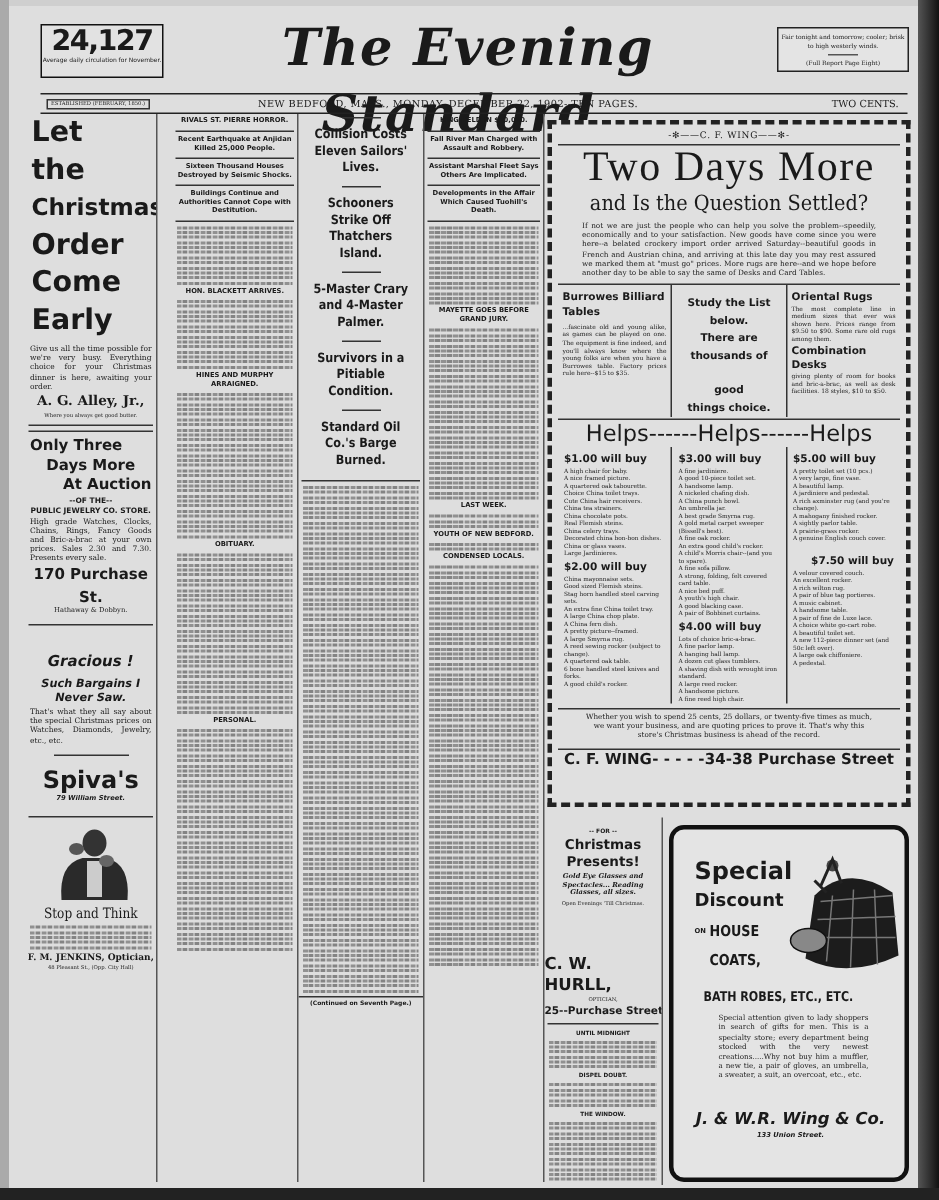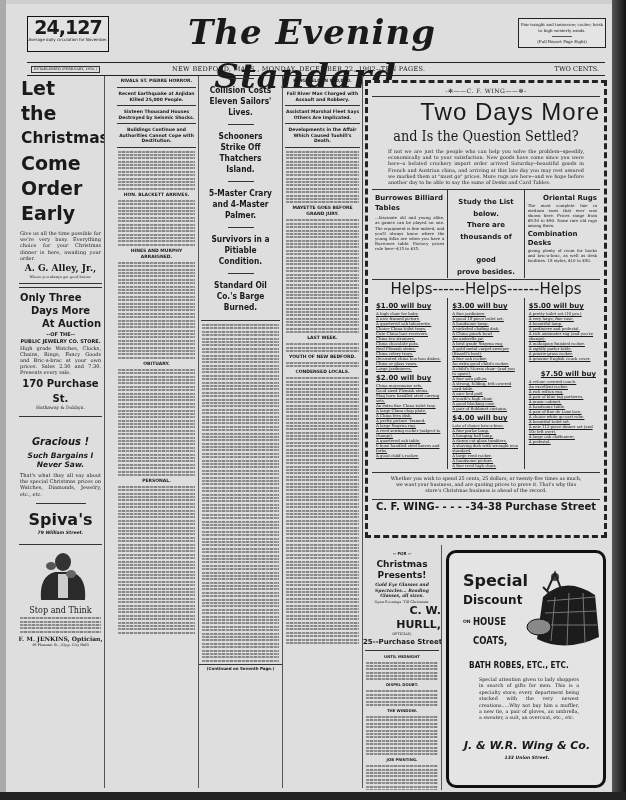--- a/index.html
+++ b/index.html
@@ -40,7 +40,7 @@
   
   .wing{position:absolute;left:365px;top:80px;width:242px;height:458px;border:3px dashed #222;box-sizing:border-box;background:#e0e0e0;}
   .wing .banner{font-size:6px;text-align:center;line-height:10px;margin-top:3px;letter-spacing:.5px;}
-  .wing .two{font-family:Liberation Sans, sans-serif;font-size:24px;text-align:right;line-height:30px;letter-spacing:1px;border-top:1px solid #333;margin:0 4px;}
+  .wing .two{font-family:Liberation Serif, serif;font-size:28px;text-align:center;line-height:30px;letter-spacing:1px;border-top:1px solid #333;margin:0 4px;}
   .wing .q{font-family:"DejaVu Serif",serif;font-size:14px;text-align:center;line-height:18px;transform:scaleX(.92);}
   .wing .intro{font-size:4.9px;line-height:6.2px;padding:3px 20px;text-align:justify;}
   .wing .row3{display:flex;border-top:1px solid #333;margin:1px 4px;height:88px;}

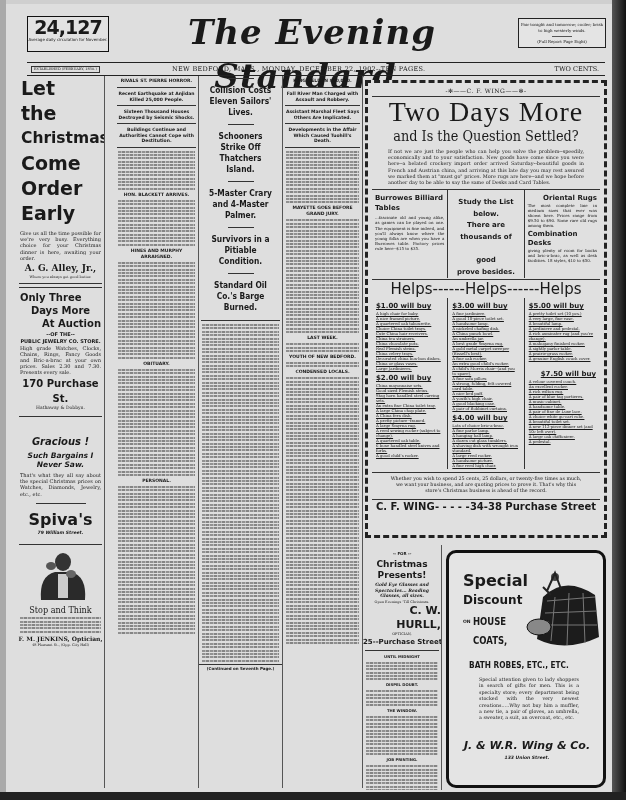--- a/index.html
+++ b/index.html
@@ -87,8 +87,8 @@
     <div class="let">Let</div>
     <div class="let">the</div>
     <div class="let" style="font-size:15.5px;">Christmas</div>
+    <div class="let">Order</div>
     <div class="let">Come</div>
-    <div class="let">Order</div>
     <div class="let">Early</div>
     <div class="small" style="margin-top:4px;">Give us all the time possible for we're very busy. Everything choice for your Christmas dinner is here, awaiting your order.</div>
     <div style="font-size:9px;font-weight:bold;line-height:14px;">A. G. Alley, Jr.,</div>

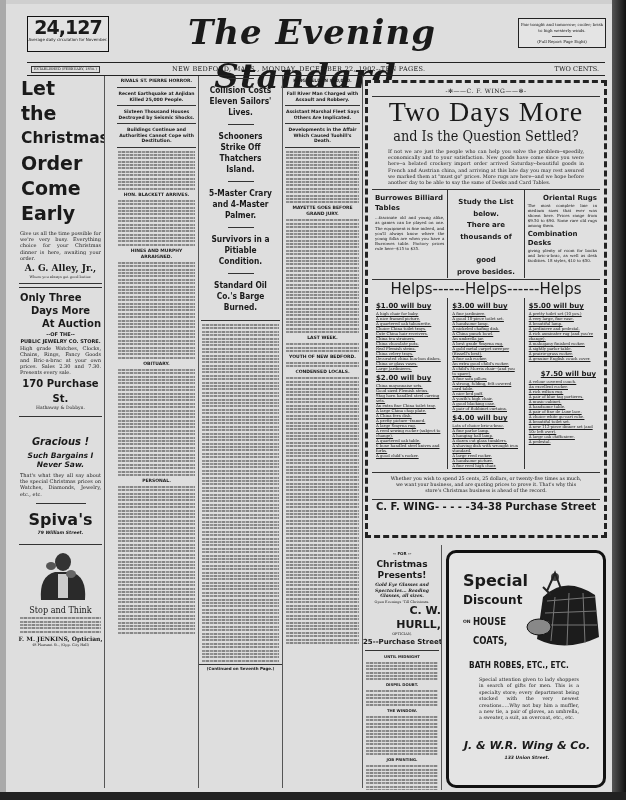--- a/index.html
+++ b/index.html
@@ -588,7 +588,7 @@
       <div class="bsans" style="font-size:7px;line-height:11.5px;">prove besides.</div>
     </div>
     <div>
-      <div class="bsans" style="font-size:7px;line-height:10px;text-align:right;">Oriental Rugs</div>
+      <div class="bsans" style="font-size:7px;line-height:10px;">Oriental Rugs</div>
       <div style="font-size:4px;line-height:5px;text-align:justify;">The most complete line in medium sizes that ever was shown here. Prices range from $9.50 to $90. Some rare old rugs among them.</div>
       <div class="bsans" style="font-size:7px;line-height:9px;margin-top:2px;">Combination Desks</div>
       <div style="font-size:4px;line-height:5px;text-align:justify;">giving plenty of room for books and bric-a-brac, as well as desk facilities. 18 styles, $10 to $50.</div>

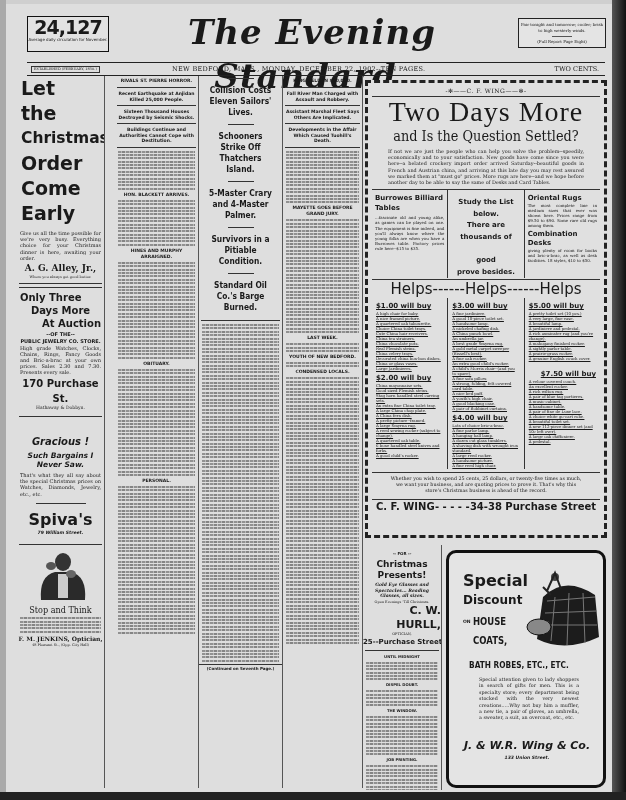--- a/index.html
+++ b/index.html
@@ -585,7 +585,7 @@
       <div class="bsans" style="font-size:7px;line-height:11.5px;">There are</div>
       <div class="bsans" style="font-size:7px;line-height:11.5px;">thousands of</div>
       <div class="bsans" style="font-size:7px;line-height:11.5px;margin-top:12px;">good</div>
-      <div class="bsans" style="font-size:7px;line-height:11.5px;">prove besides.</div>
+      <div class="bsans" style="font-size:7px;line-height:11.5px;">things choice.</div>
     </div>
     <div>
       <div class="bsans" style="font-size:7px;line-height:10px;">Oriental Rugs</div>

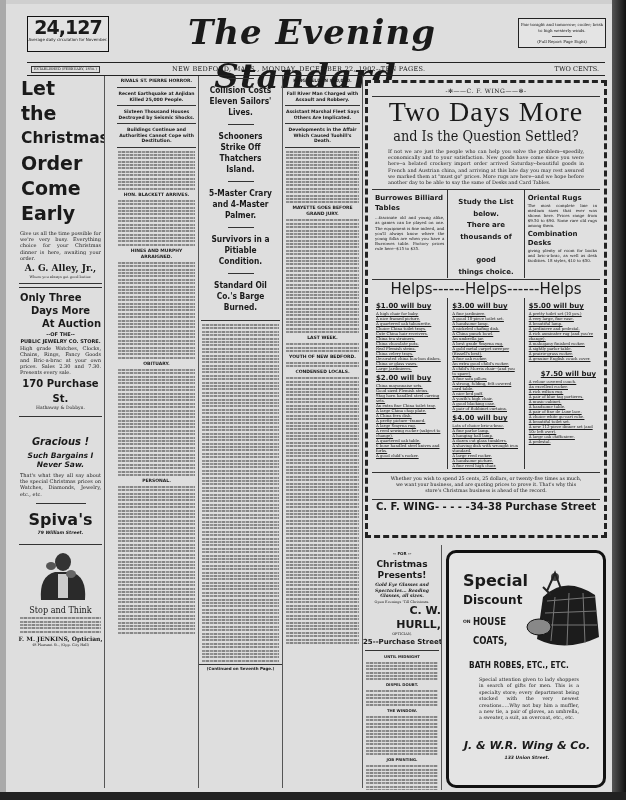--- a/index.html
+++ b/index.html
@@ -48,7 +48,7 @@
   .wing .row3 > div+div{border-left:1px solid #333;}
   .bsans{font-family:"DejaVu Sans",sans-serif;font-weight:bold;}
   .helps{font-family:"DejaVu Sans",sans-serif;font-size:15px;text-align:center;line-height:18px;letter-spacing:0;}
-  .wing .lists{display:flex;margin:0 4px;text-decoration:underline;}
+  .wing .lists{display:flex;margin:0 4px;}
   .wing .lists > div{flex:1;padding:1px 4px;box-sizing:border-box;font-size:3.9px;line-height:5px;}
   .wing .lists > div+div{border-left:1px solid #333;}
   .price-hd{font-family:"DejaVu Sans",sans-serif;font-weight:bold;font-size:7px;line-height:10px;margin-top:2px;}

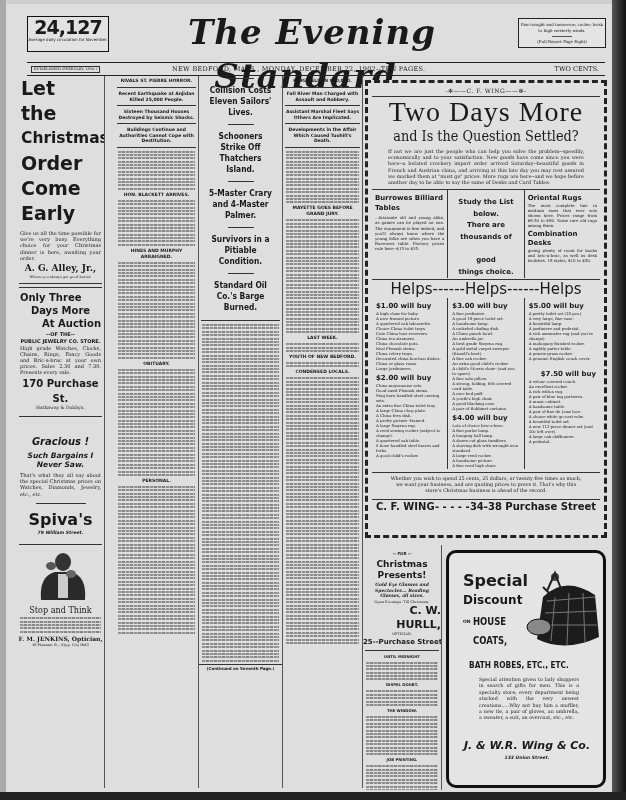--- a/index.html
+++ b/index.html
@@ -704,7 +704,7 @@
   <div class="bsans" style="font-size:9px;line-height:11px;text-align:center;">Christmas Presents!</div>
   <div style="font-size:4.5px;line-height:5.5px;text-align:center;font-style:italic;font-weight:bold;padding:1px 4px;">Gold Eye Glasses and Spectacles... Reading Glasses, all sizes.</div>
   <div class="tiny" style="text-align:center;">Open Evenings 'Till Christmas.</div>
-  <div class="bsans" style="font-size:11px;line-height:14px;text-align:right;">C. W. HURLL,</div>
+  <div class="bsans" style="font-size:11px;line-height:14px;text-align:left;margin-top:32px;">C. W. HURLL,</div>
   <div class="tiny" style="text-align:center;">OPTICIAN,</div>
   <div class="bsans" style="font-size:7px;line-height:10px;text-align:center;white-space:nowrap;">25--Purchase Street--25</div>
   <div class="hr"></div>

